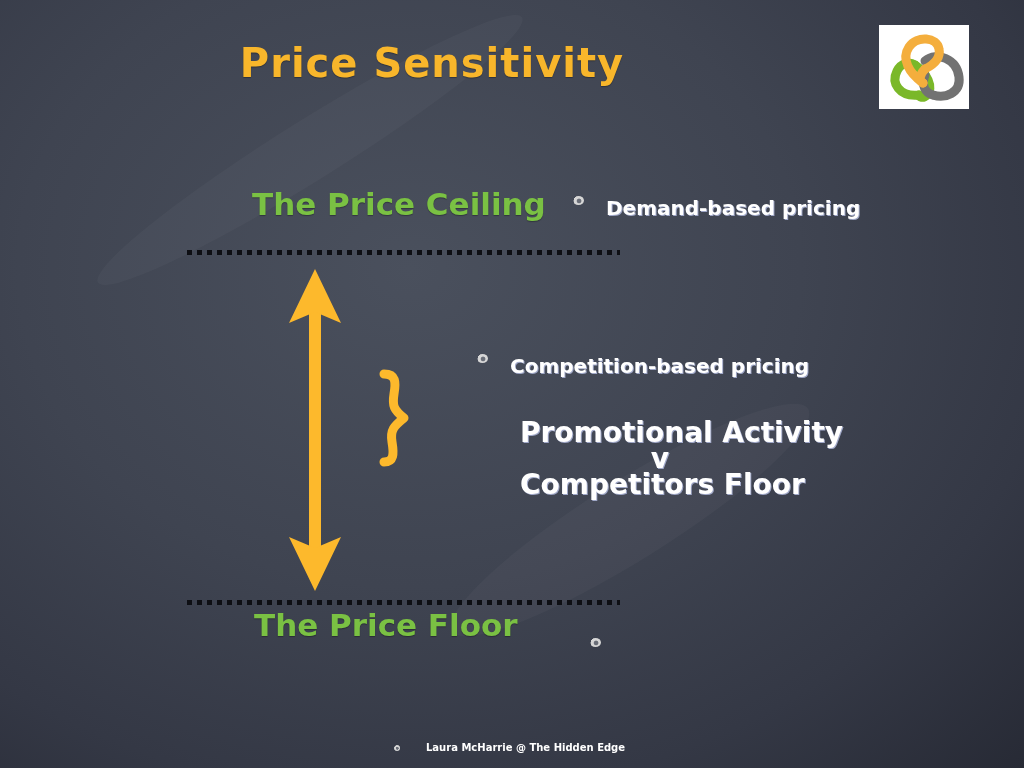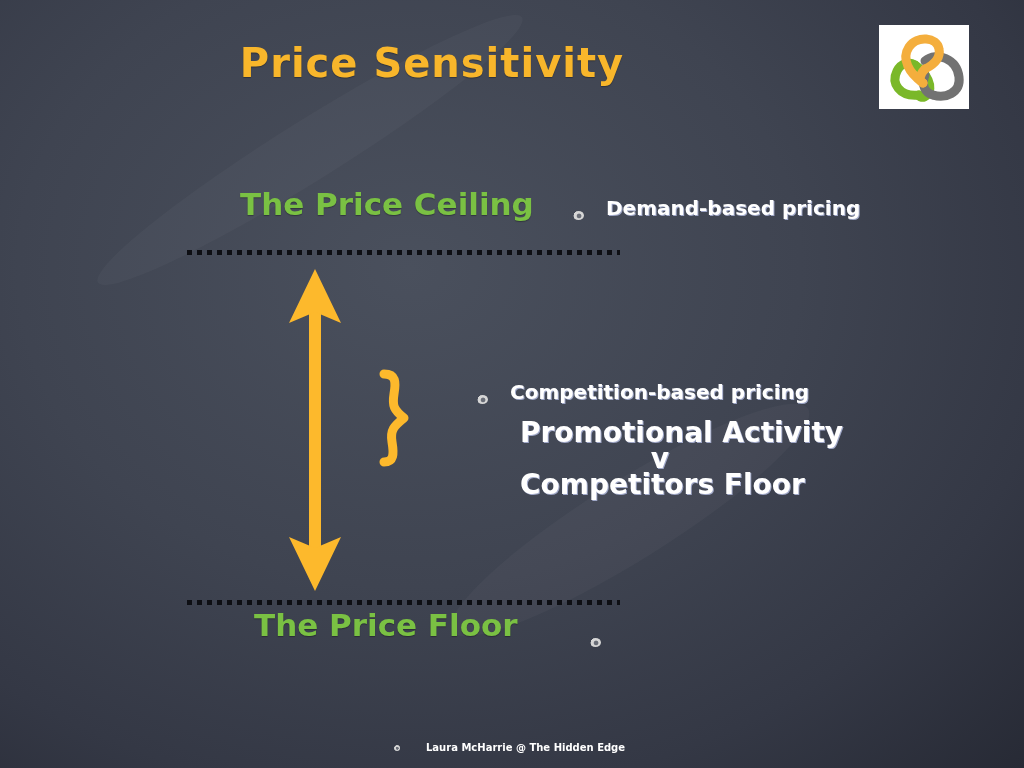--- a/index.html
+++ b/index.html
@@ -30,7 +30,7 @@
     text-shadow: 0 1px 1px rgba(0,0,0,0.3);
     white-space: nowrap;
   }
-  .heading.ceiling { left: 240px; top: 186px; }
+  .heading.ceiling { left: 252px; top: 186px; }
   .heading.floor { left: 254px; top: 607px; }
   .bullet-row {
     position: absolute; display: flex; align-items: flex-end; white-space: nowrap;

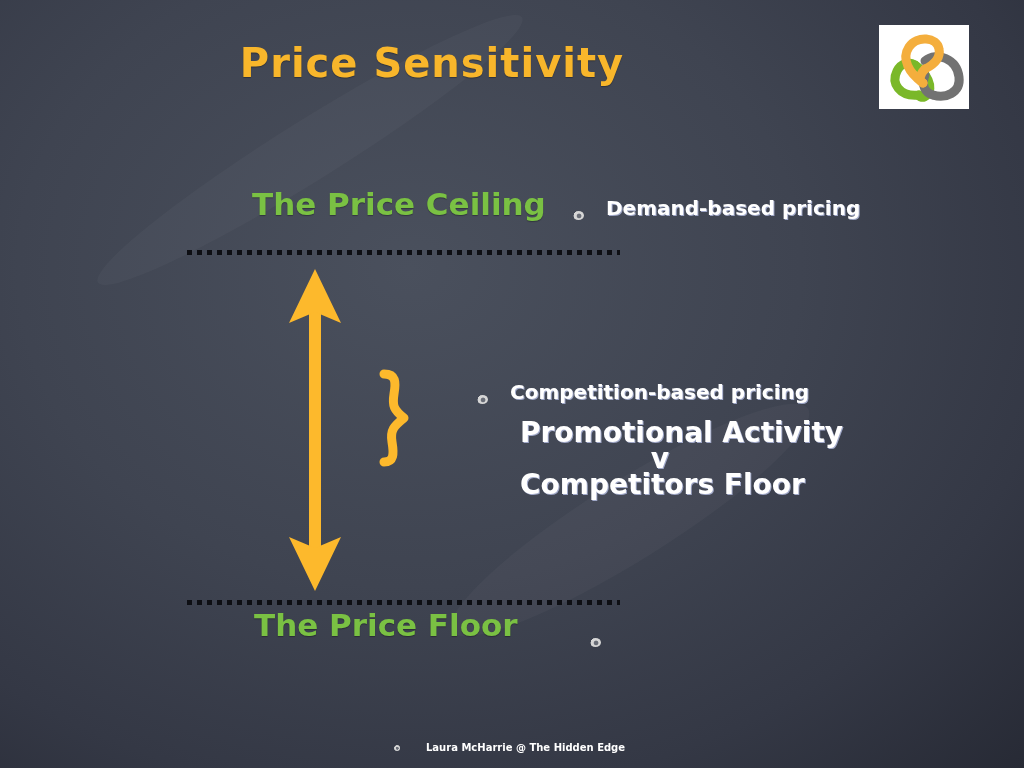--- a/index.html
+++ b/index.html
@@ -33,7 +33,7 @@
   .heading.ceiling { left: 252px; top: 186px; }
   .heading.floor { left: 254px; top: 607px; }
   .bullet-row {
-    position: absolute; display: flex; align-items: flex-end; white-space: nowrap;
+    position: absolute; display: flex; align-items: flex-start; white-space: nowrap;
   }
   .bullet-icon {
     width: 11px; height: 9px; border-radius: 50%;

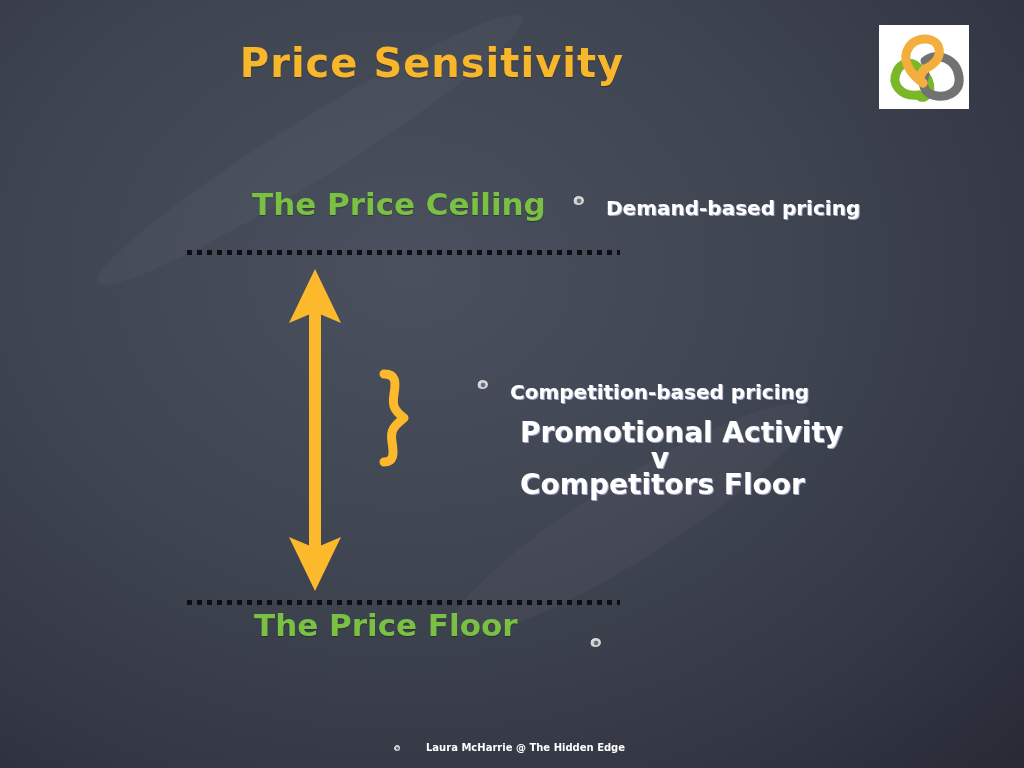--- a/index.html
+++ b/index.html
@@ -45,7 +45,7 @@
     text-shadow: 1px 1px 0 #a0a8c8;
   }
   .row-demand { left: 573px; top: 196px; }
-  .row-competition { left: 477px; top: 380px; }
+  .row-competition { left: 477px; top: 354px; }
   .row-cost { left: 590px; top: 638px; }
   .center-block {
     position: absolute; left: 520px; width: 280px; top: 420px;

